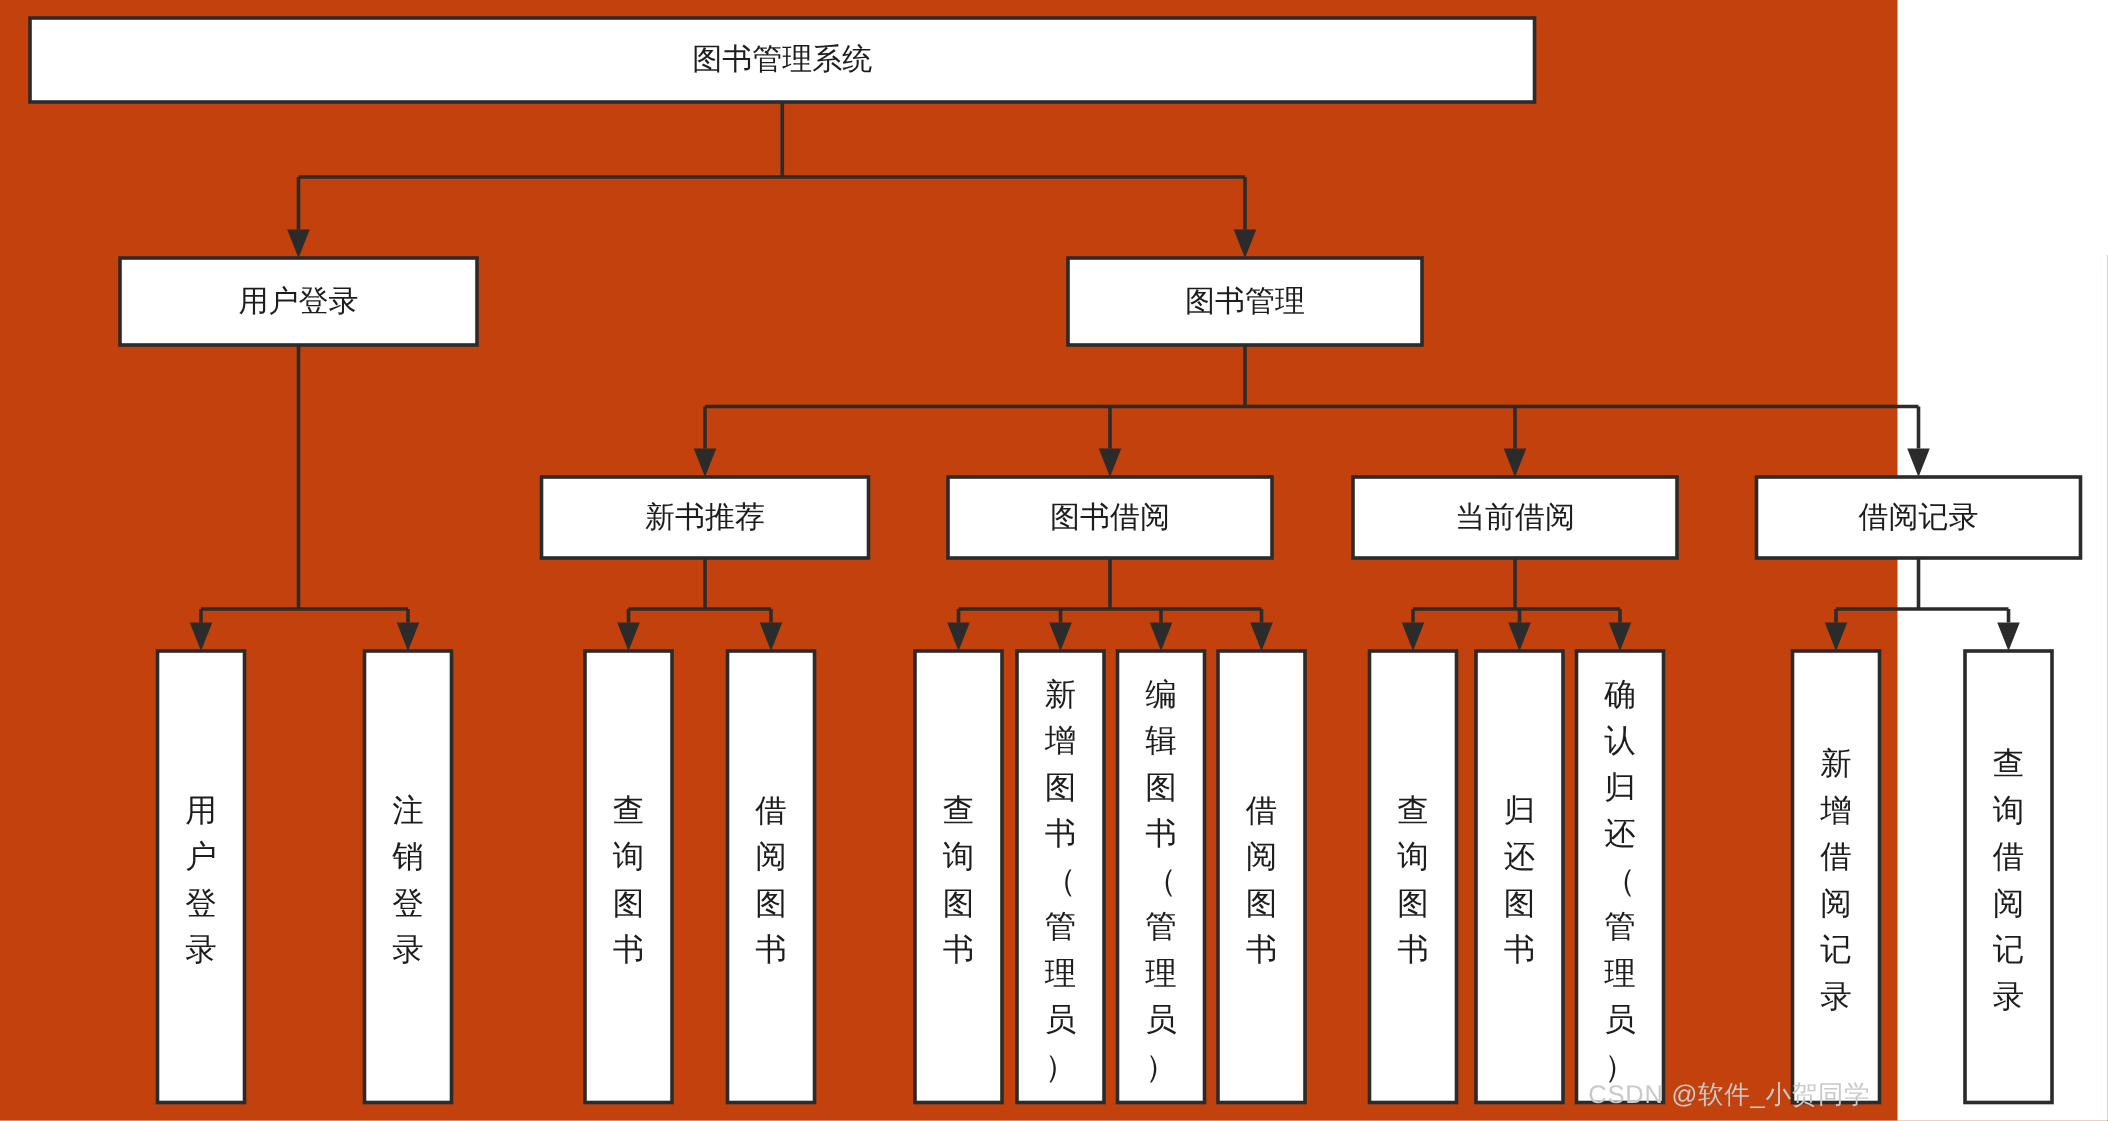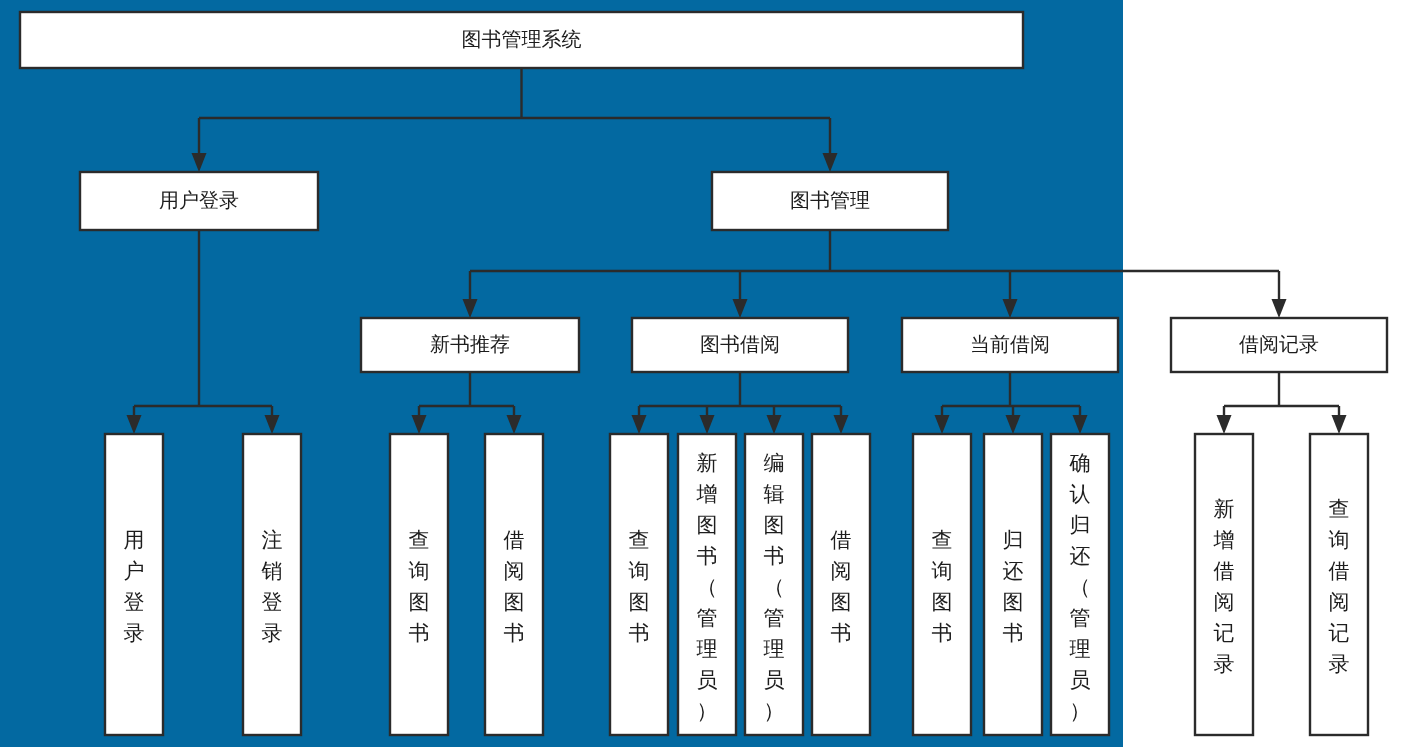--- a/index.html
+++ b/index.html
@@ -15,9 +15,9 @@
   }
   #diagram-root {
     position: relative;
-    width: 1123px;
+    width: 1265px;
     height: 747px;
-    background: #0369a1;
+    background: #c2410c;
   }
   svg#tree-svg {
     position: absolute;

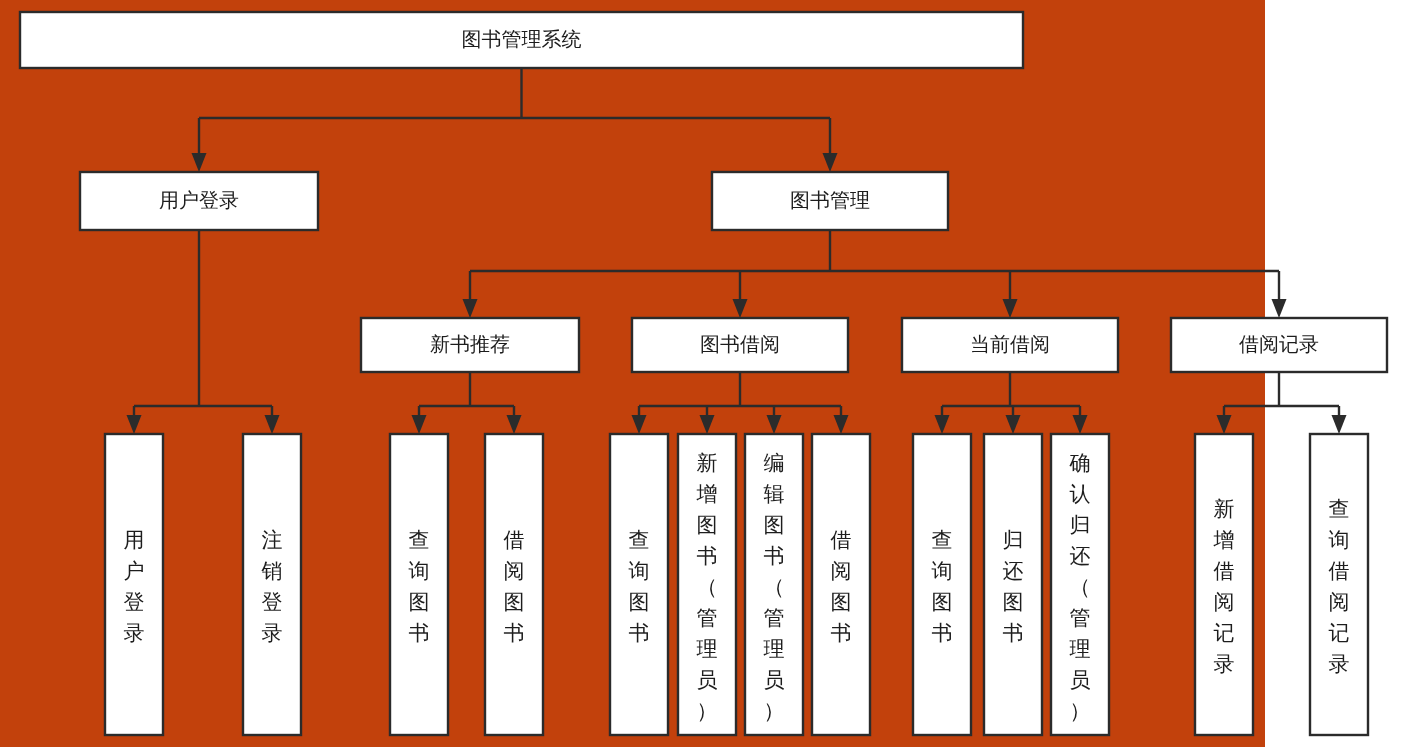--- a/index.html
+++ b/index.html
@@ -211,6 +211,7 @@
       </g>
   </svg>
 
+  <div class="watermark">CSDN @软件_小贺同学</div>
 
 </div>
 

